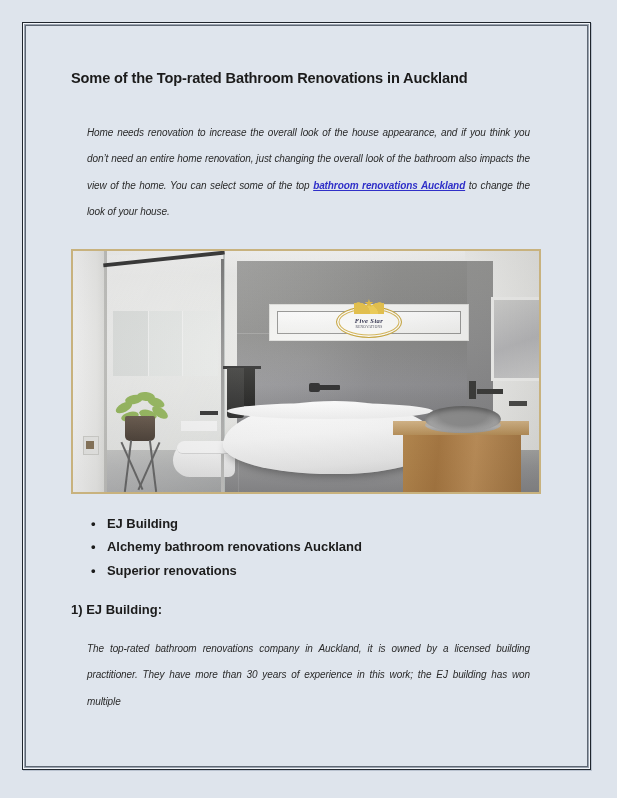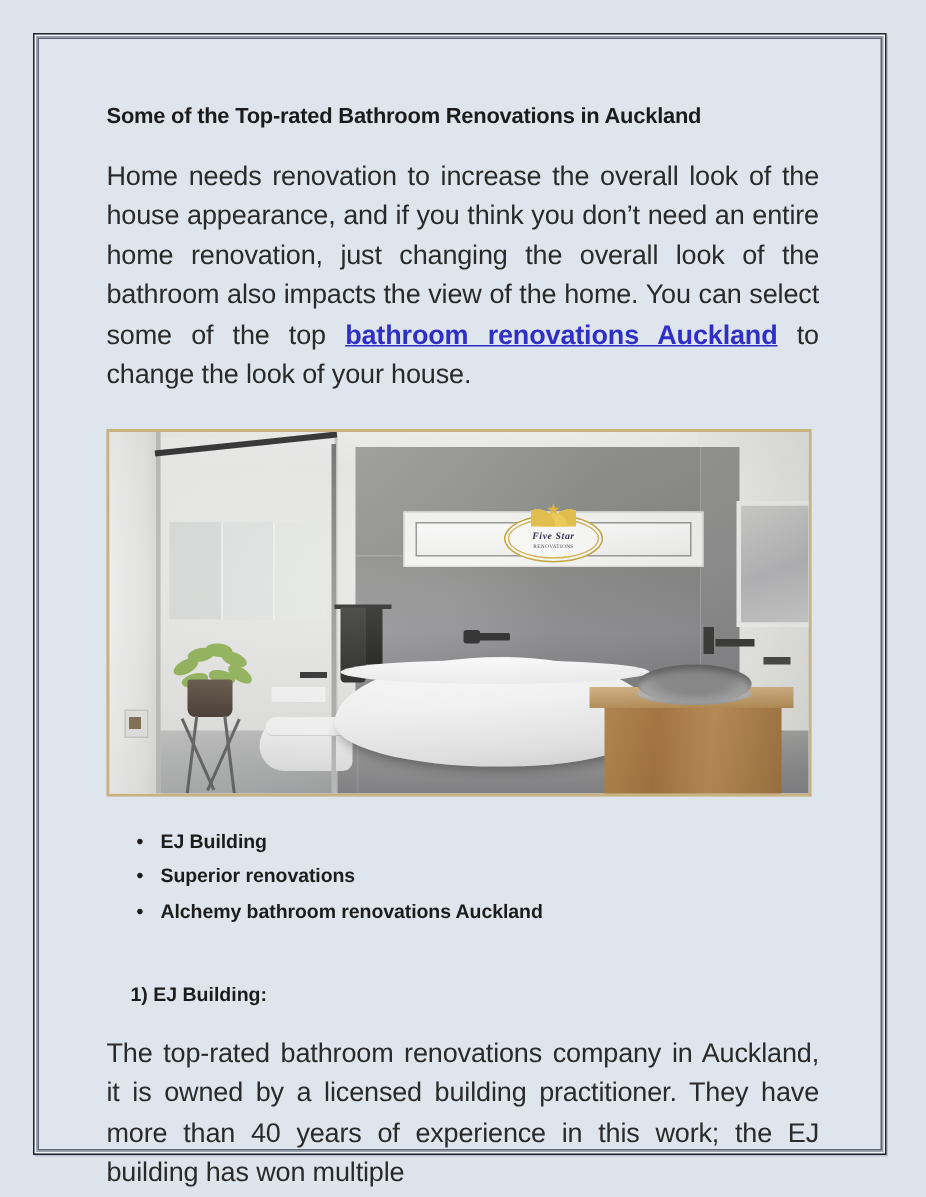--- a/index.html
+++ b/index.html
@@ -63,13 +63,14 @@
   }
 
   .para {
-    font-size: 18px;
+    font-size: 10px;
     color: #2a2a2a;
     line-height: 26.5px;
     text-align: justify;
-    margin: 0;
+    margin: 16px;
     padding-top: 16px;
     letter-spacing: -0.1px;
+    font-style: italic;
   }
   .para.tight { padding-top: 2px; }
 

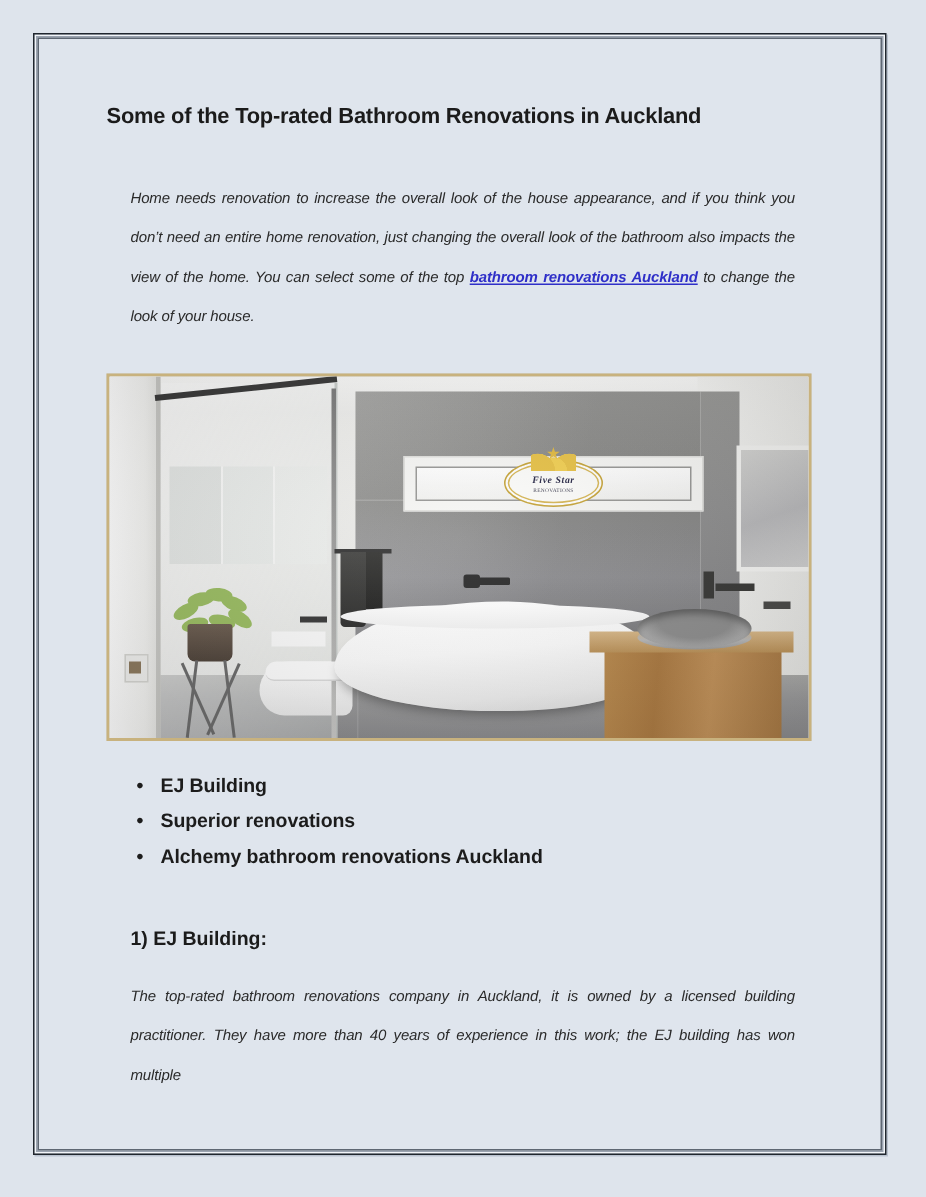--- a/index.html
+++ b/index.html
@@ -477,8 +477,8 @@
 
     <ul class="bullets">
       <li>EJ Building</li>
+      <li>Alchemy bathroom renovations Auckland</li>
       <li>Superior renovations</li>
-      <li>Alchemy bathroom renovations Auckland</li>
     </ul>
 
     <h2 class="sub-head">1) EJ Building:</h2>

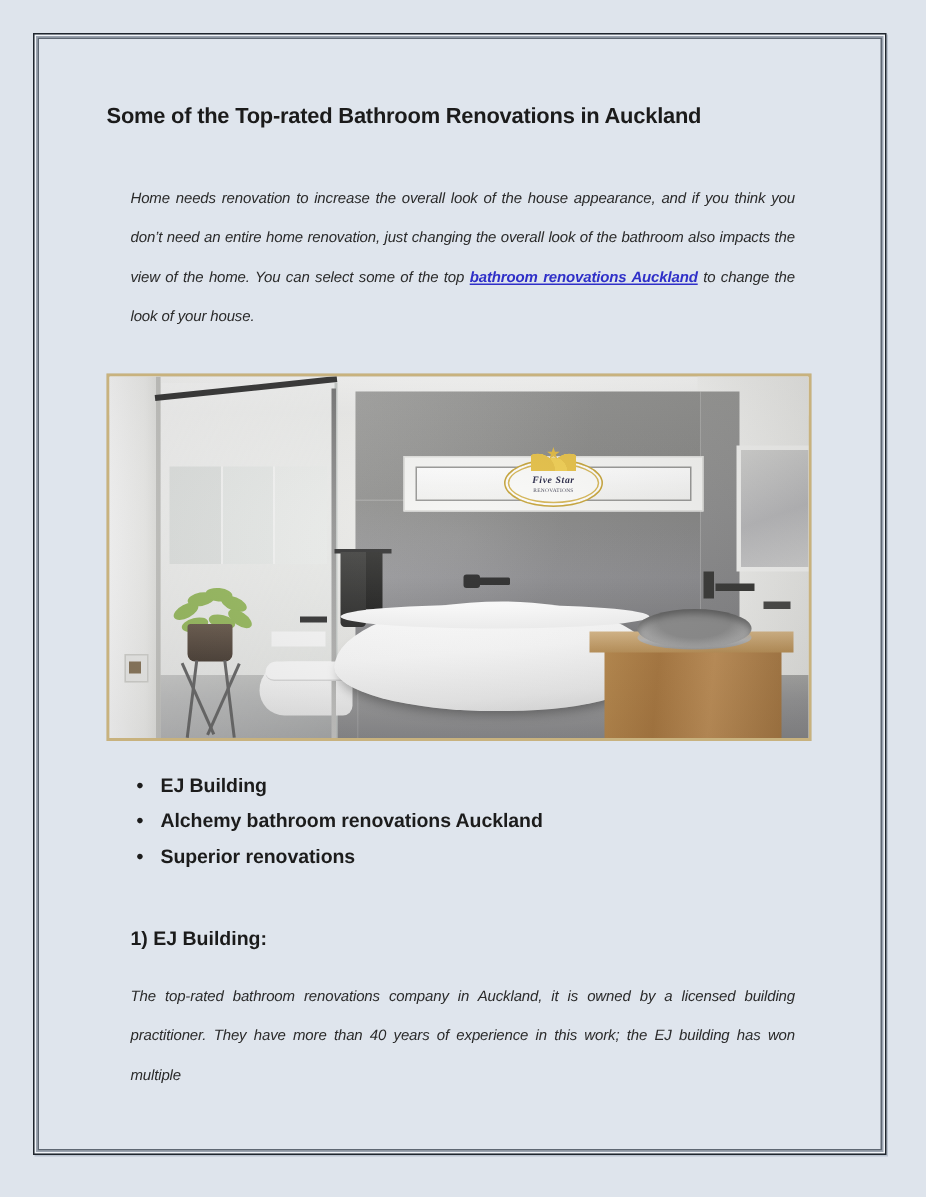--- a/index.html
+++ b/index.html
@@ -384,7 +384,7 @@
     font-size: 13px;
     font-weight: bold;
     color: #1b1b1b;
-    margin: 16px;
+    margin: 0;
     padding-top: 20px;
     line-height: 1.2;
   }

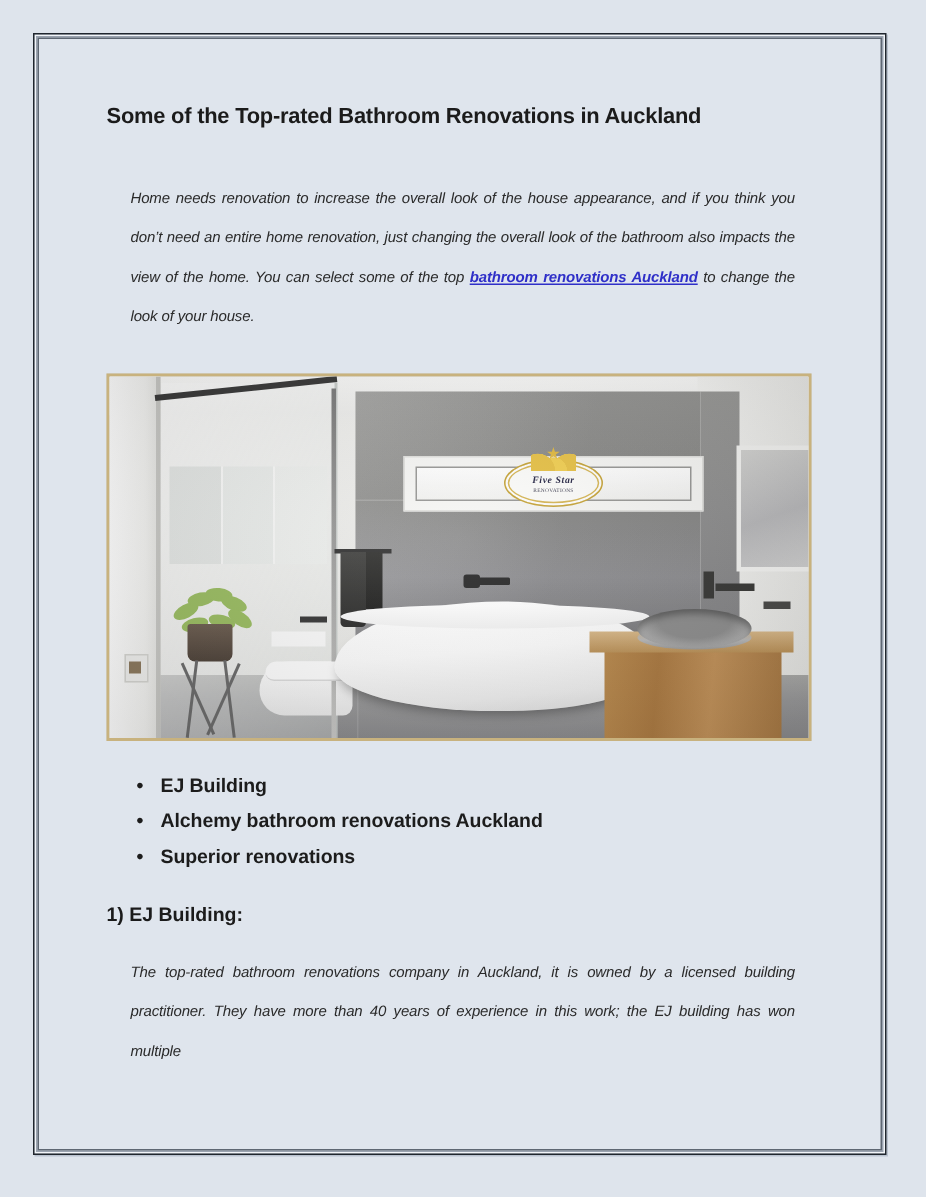--- a/index.html
+++ b/index.html
@@ -483,7 +483,7 @@
 
     <h2 class="sub-head">1) EJ Building:</h2>
 
-    <p class="para tight"> The top-rated bathroom renovations company in Auckland, it is owned by a licensed building practitioner. They have more than 40 years of experience in this work; the EJ building has won multiple</p>
+    <p class="para tight"> The top-rated bathroom renovations company in Auckland, it is owned by a licensed building practitioner. They have more than 30 years of experience in this work; the EJ building has won multiple</p>
 
   </div>
 </div>

